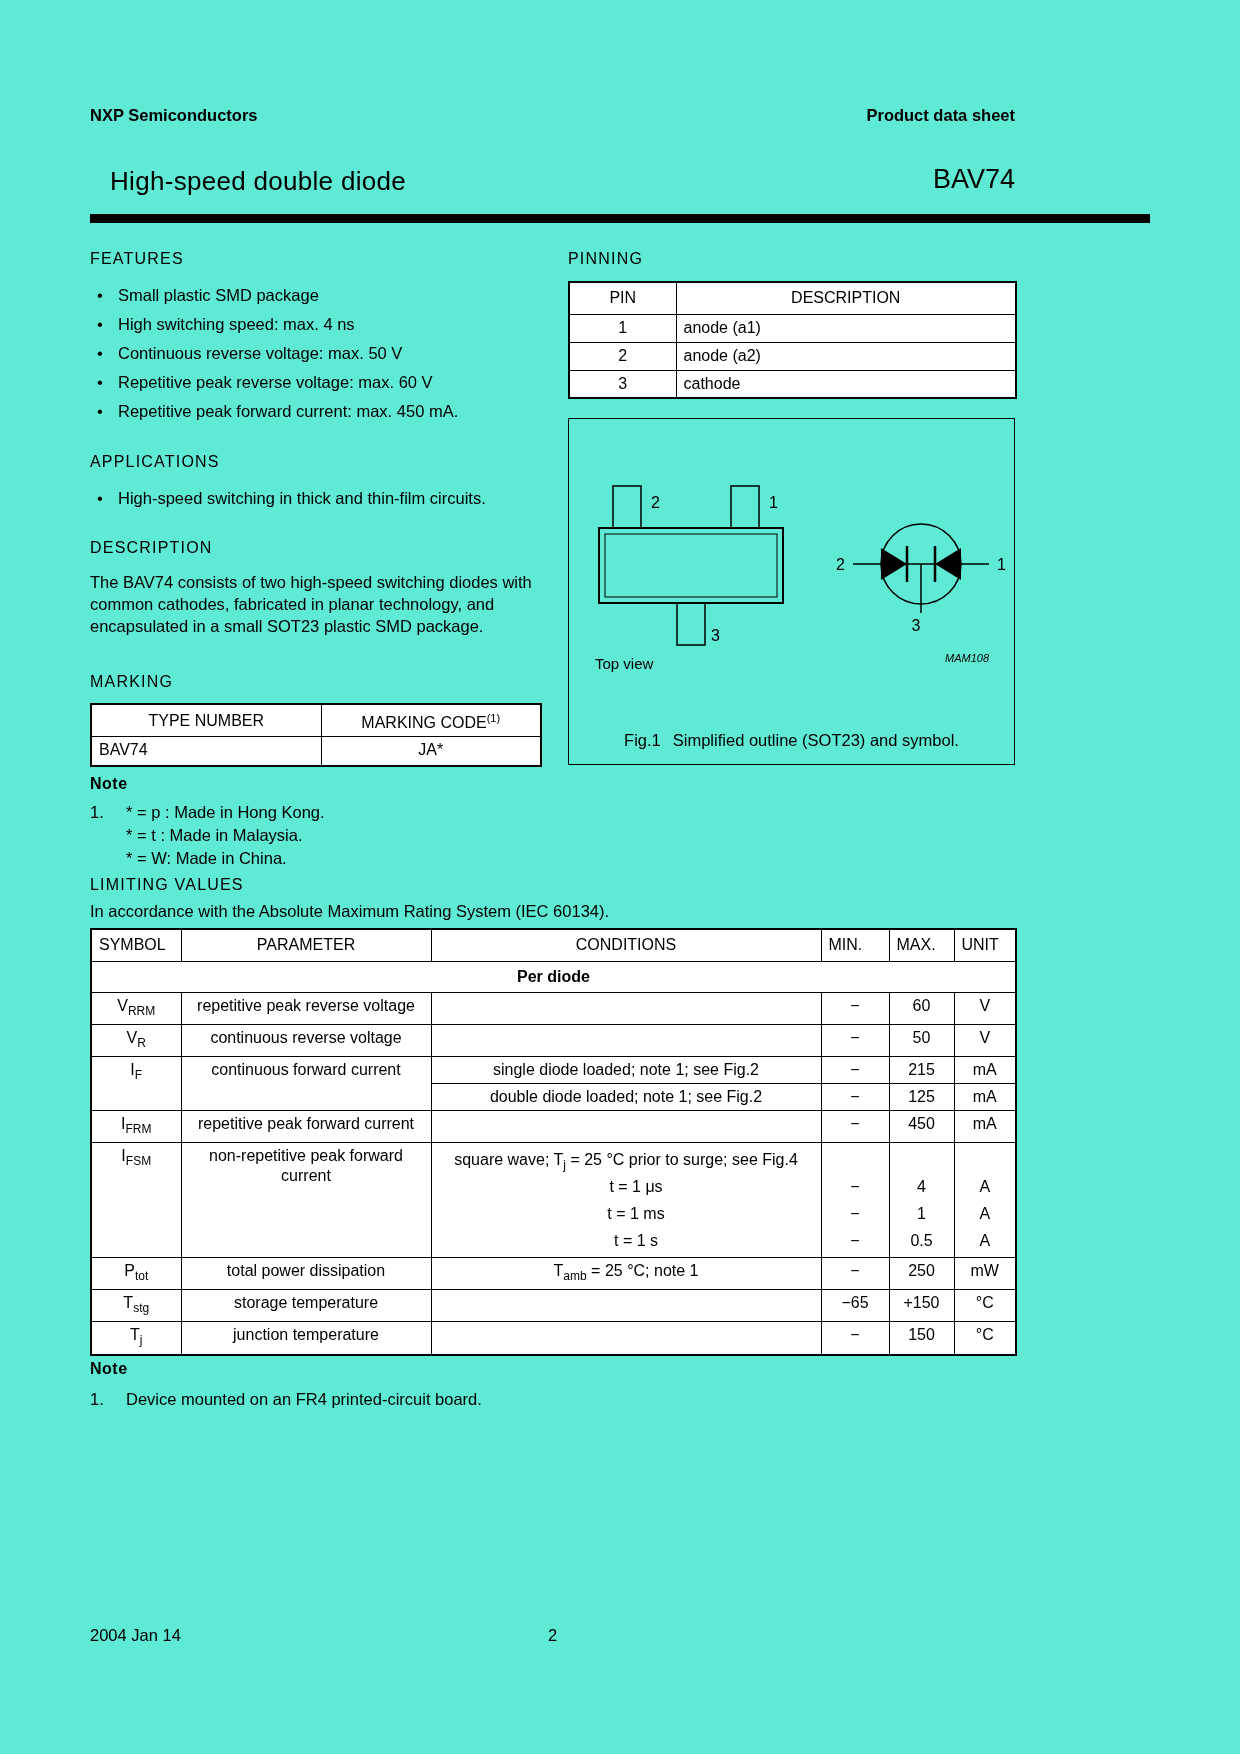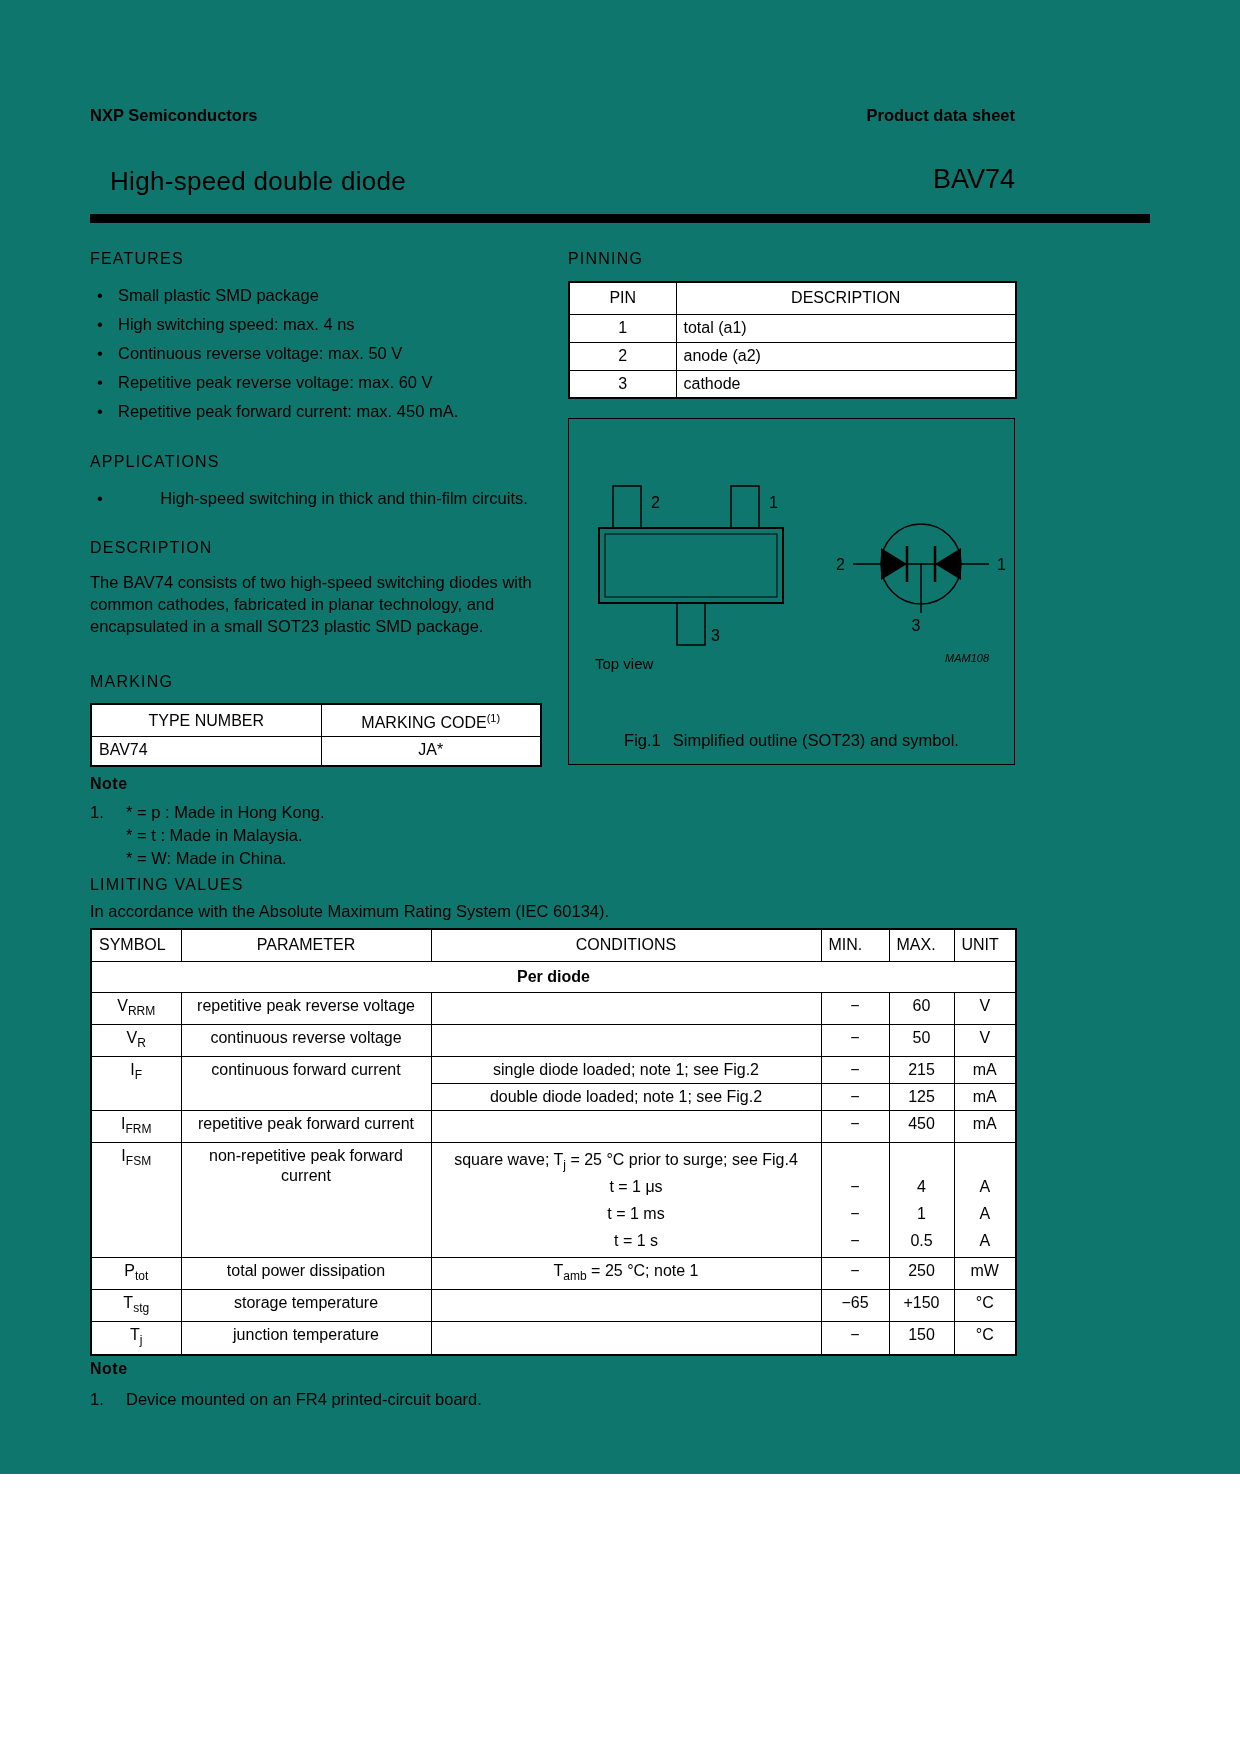--- a/index.html
+++ b/index.html
@@ -5,7 +5,7 @@
   * { margin:0; padding:0; box-sizing:border-box; }
   html,body { background:#ffffff; }
   body { font-family:"Liberation Sans", sans-serif; color:#000; }
-  .page { position:relative; width:1240px; height:1474px; background:#0f766e; overflow:hidden; }
+  .page { position:relative; width:1240px; height:1754px; background:#5eead4; overflow:hidden; }
   .abs { position:absolute; }
 
   .hdr { top:106px; font-weight:bold; font-size:16.5px; }

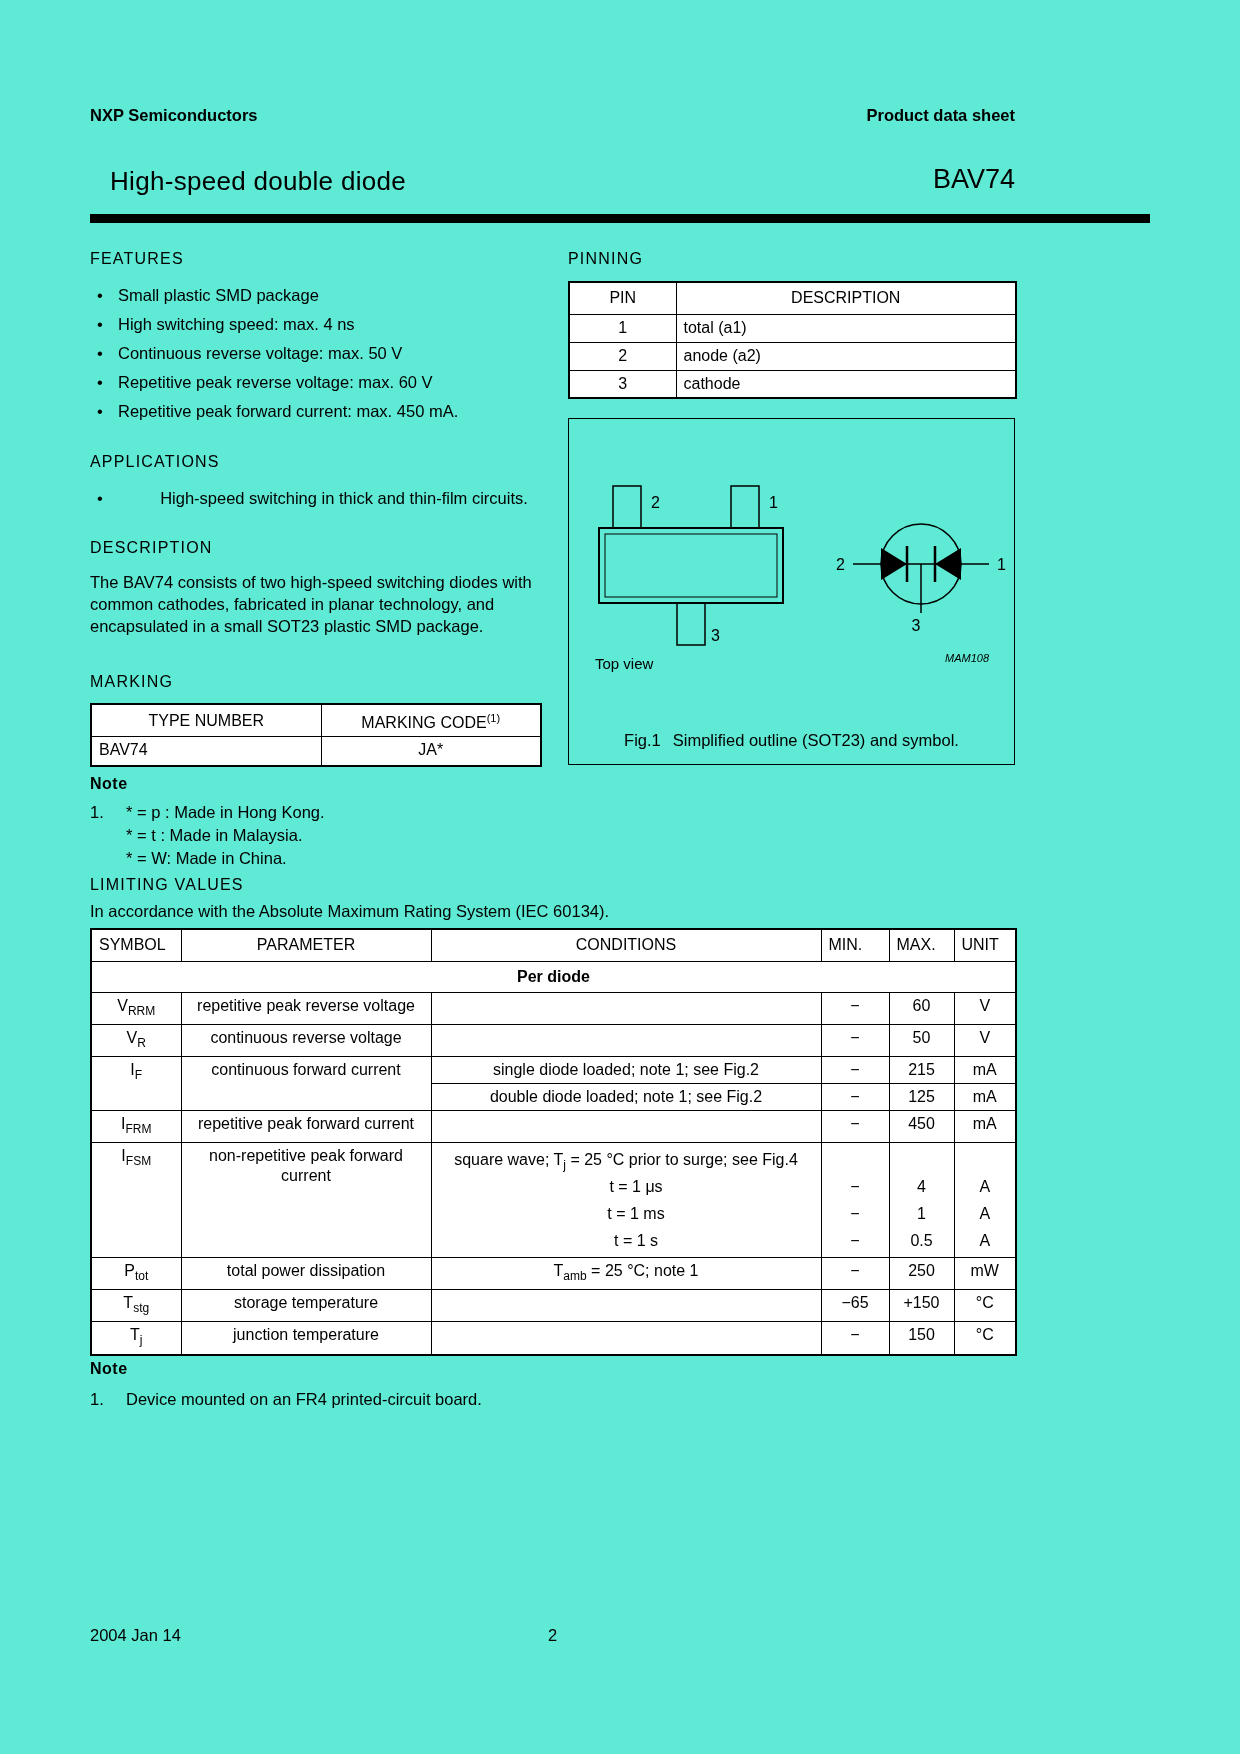--- a/index.html
+++ b/index.html
@@ -125,7 +125,7 @@
     </tr>
     <tr>
       <td>1</td>
-      <td class="al">total (a1)</td>
+      <td class="al">anode (a1)</td>
     </tr>
     <tr>
       <td>2</td>

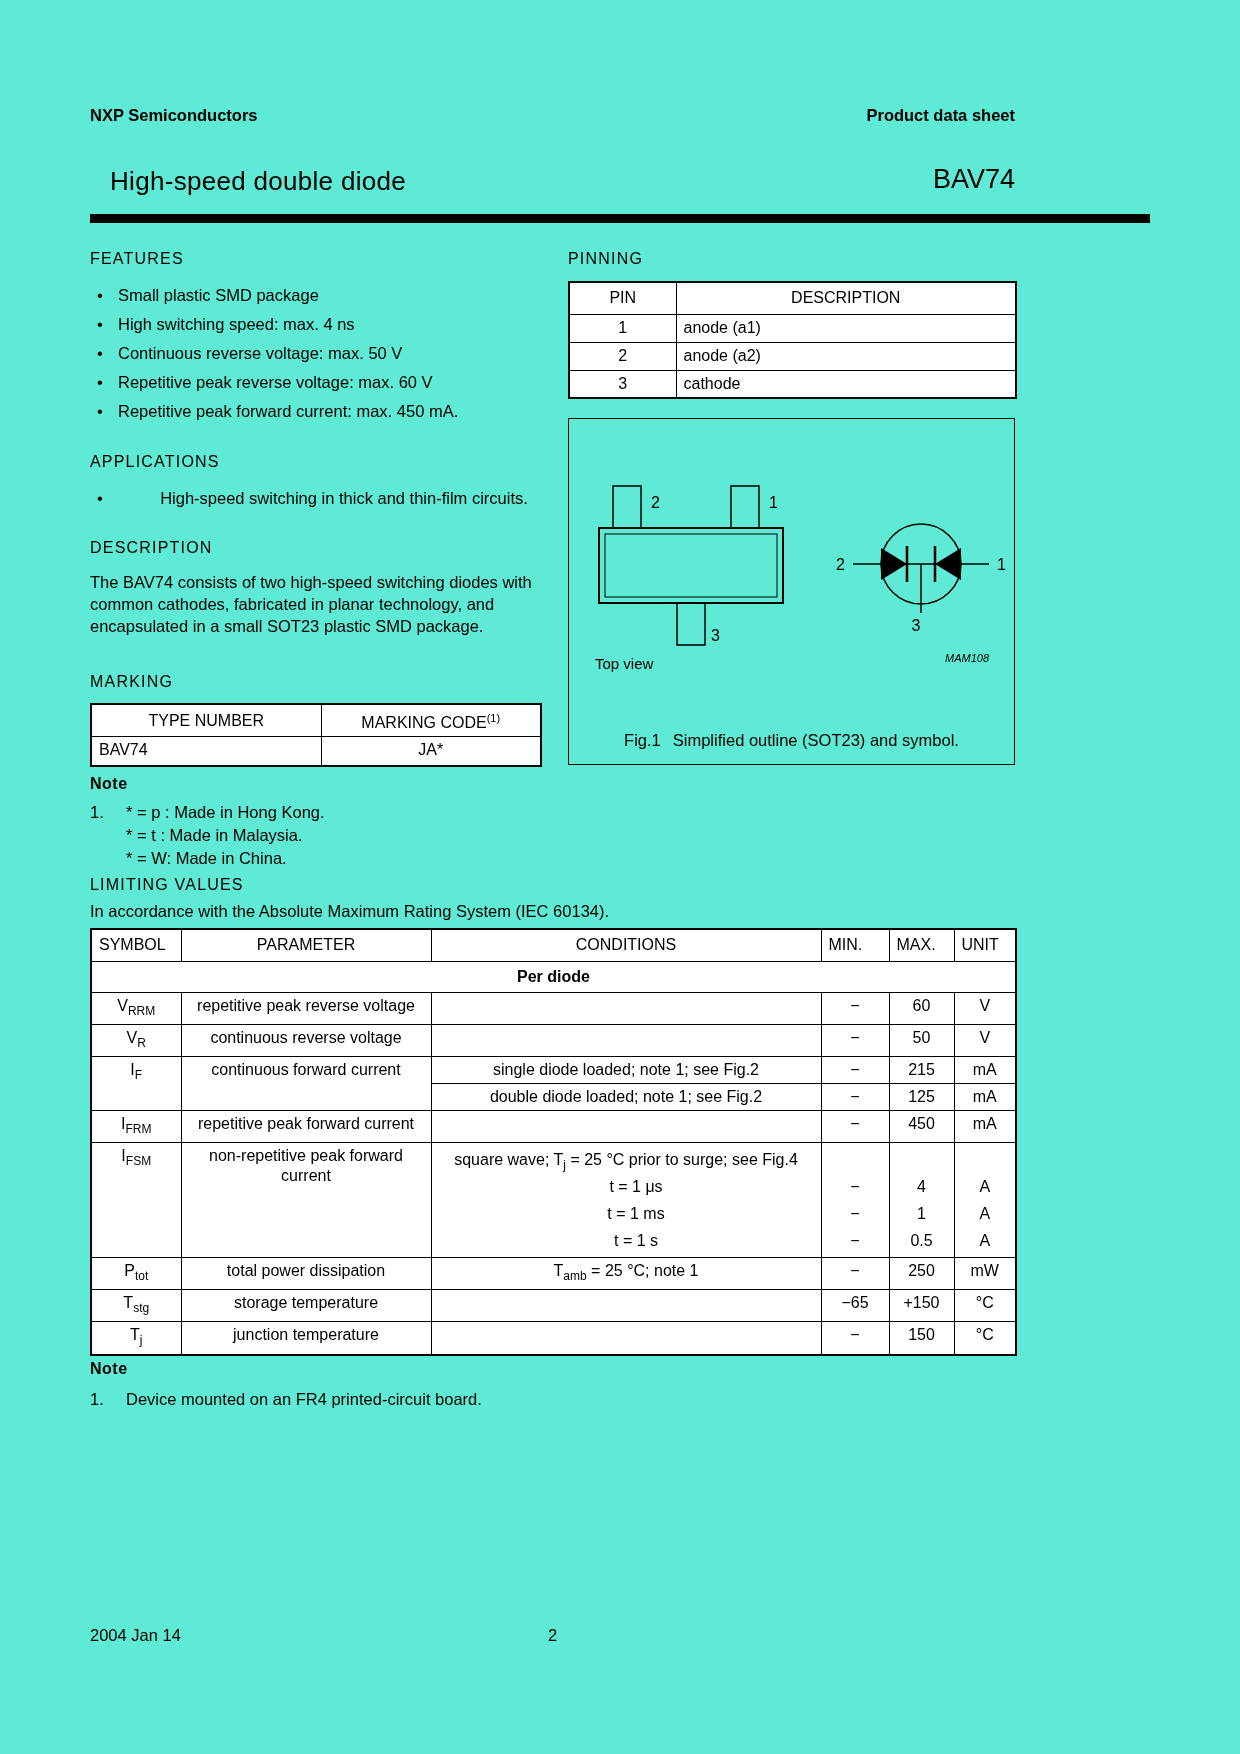--- a/index.html
+++ b/index.html
@@ -77,7 +77,7 @@
   </div>
 
   <div class="sec-h" style="top:453px;">APPLICATIONS</div>
-  <div class="abs" style="left:90px; top:484px; width:480px;text-align:center;">
+  <div class="abs" style="left:90px; top:484px; width:480px;">
     <div class="bullet">High-speed switching in thick and thin-film circuits.</div>
   </div>
 

